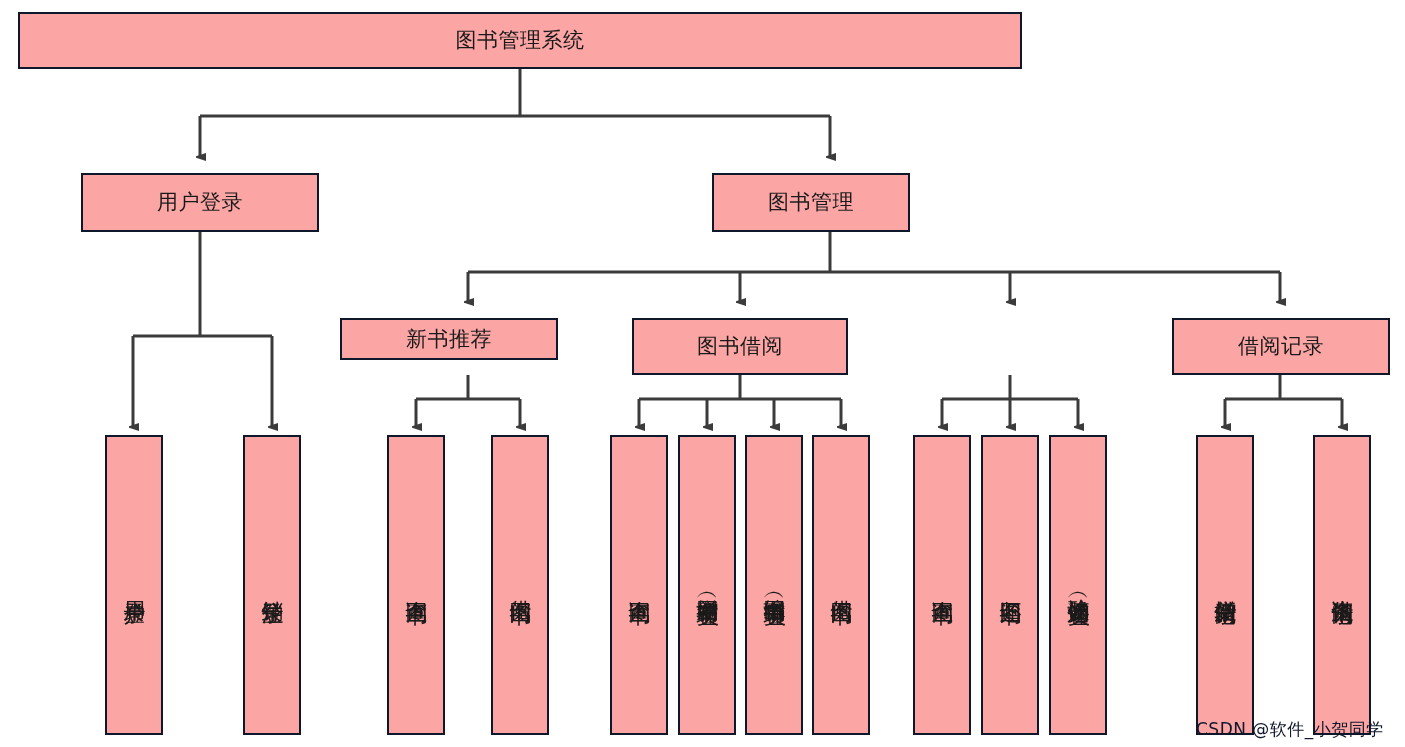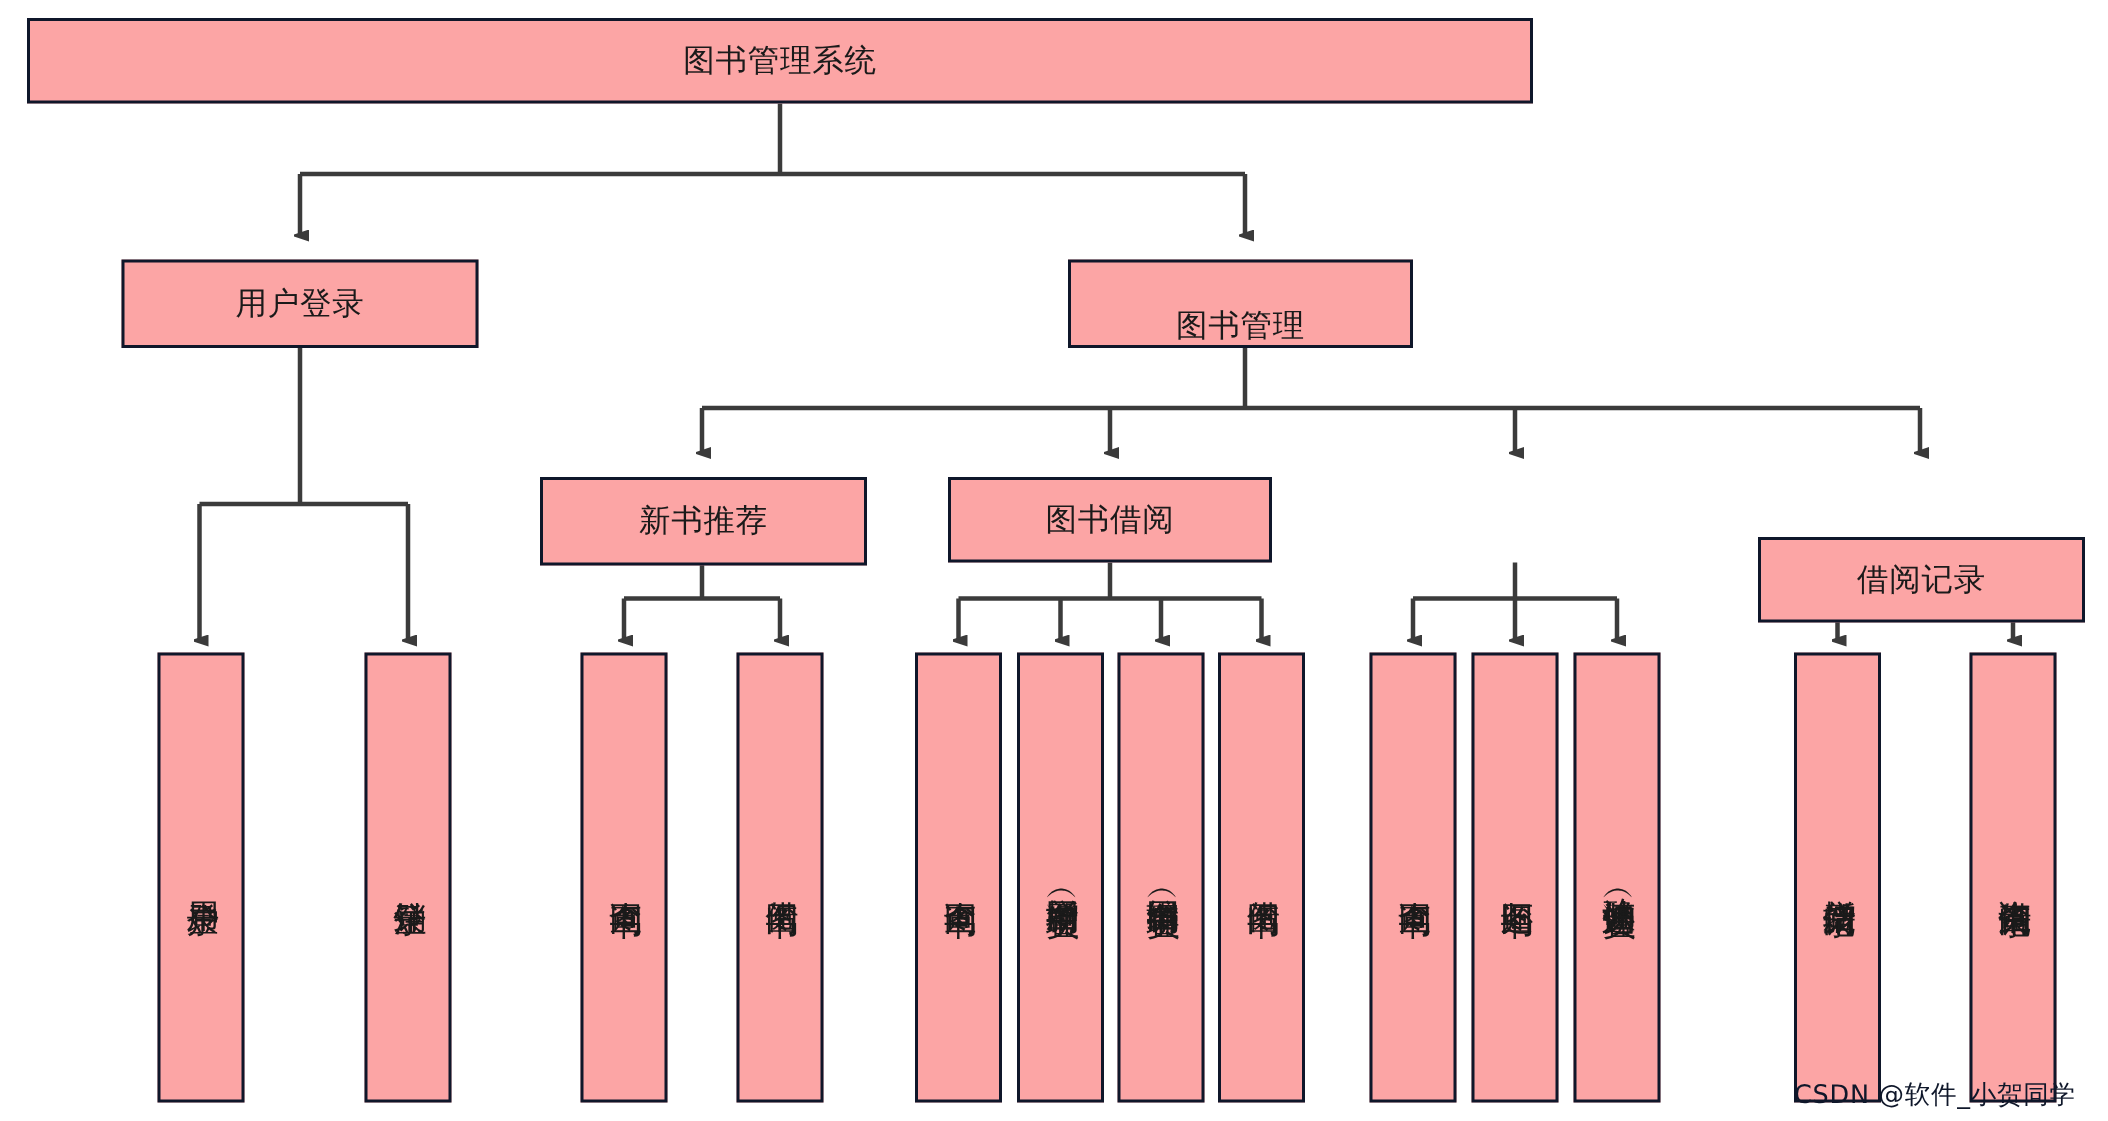--- a/index.html
+++ b/index.html
@@ -122,7 +122,7 @@
   <div class="node horiz" style="left:81px; top:173px; width:238px; height:59px;">
     <span class="label">用户登录</span>
   </div>
-  <div class="node horiz" style="left:712px; top:173px; width:230px; height:59px;align-items:flex-end;">
+  <div class="node horiz" style="left:712px; top:173px; width:198px; height:59px;">
     <span class="label">图书管理</span>
   </div>
 

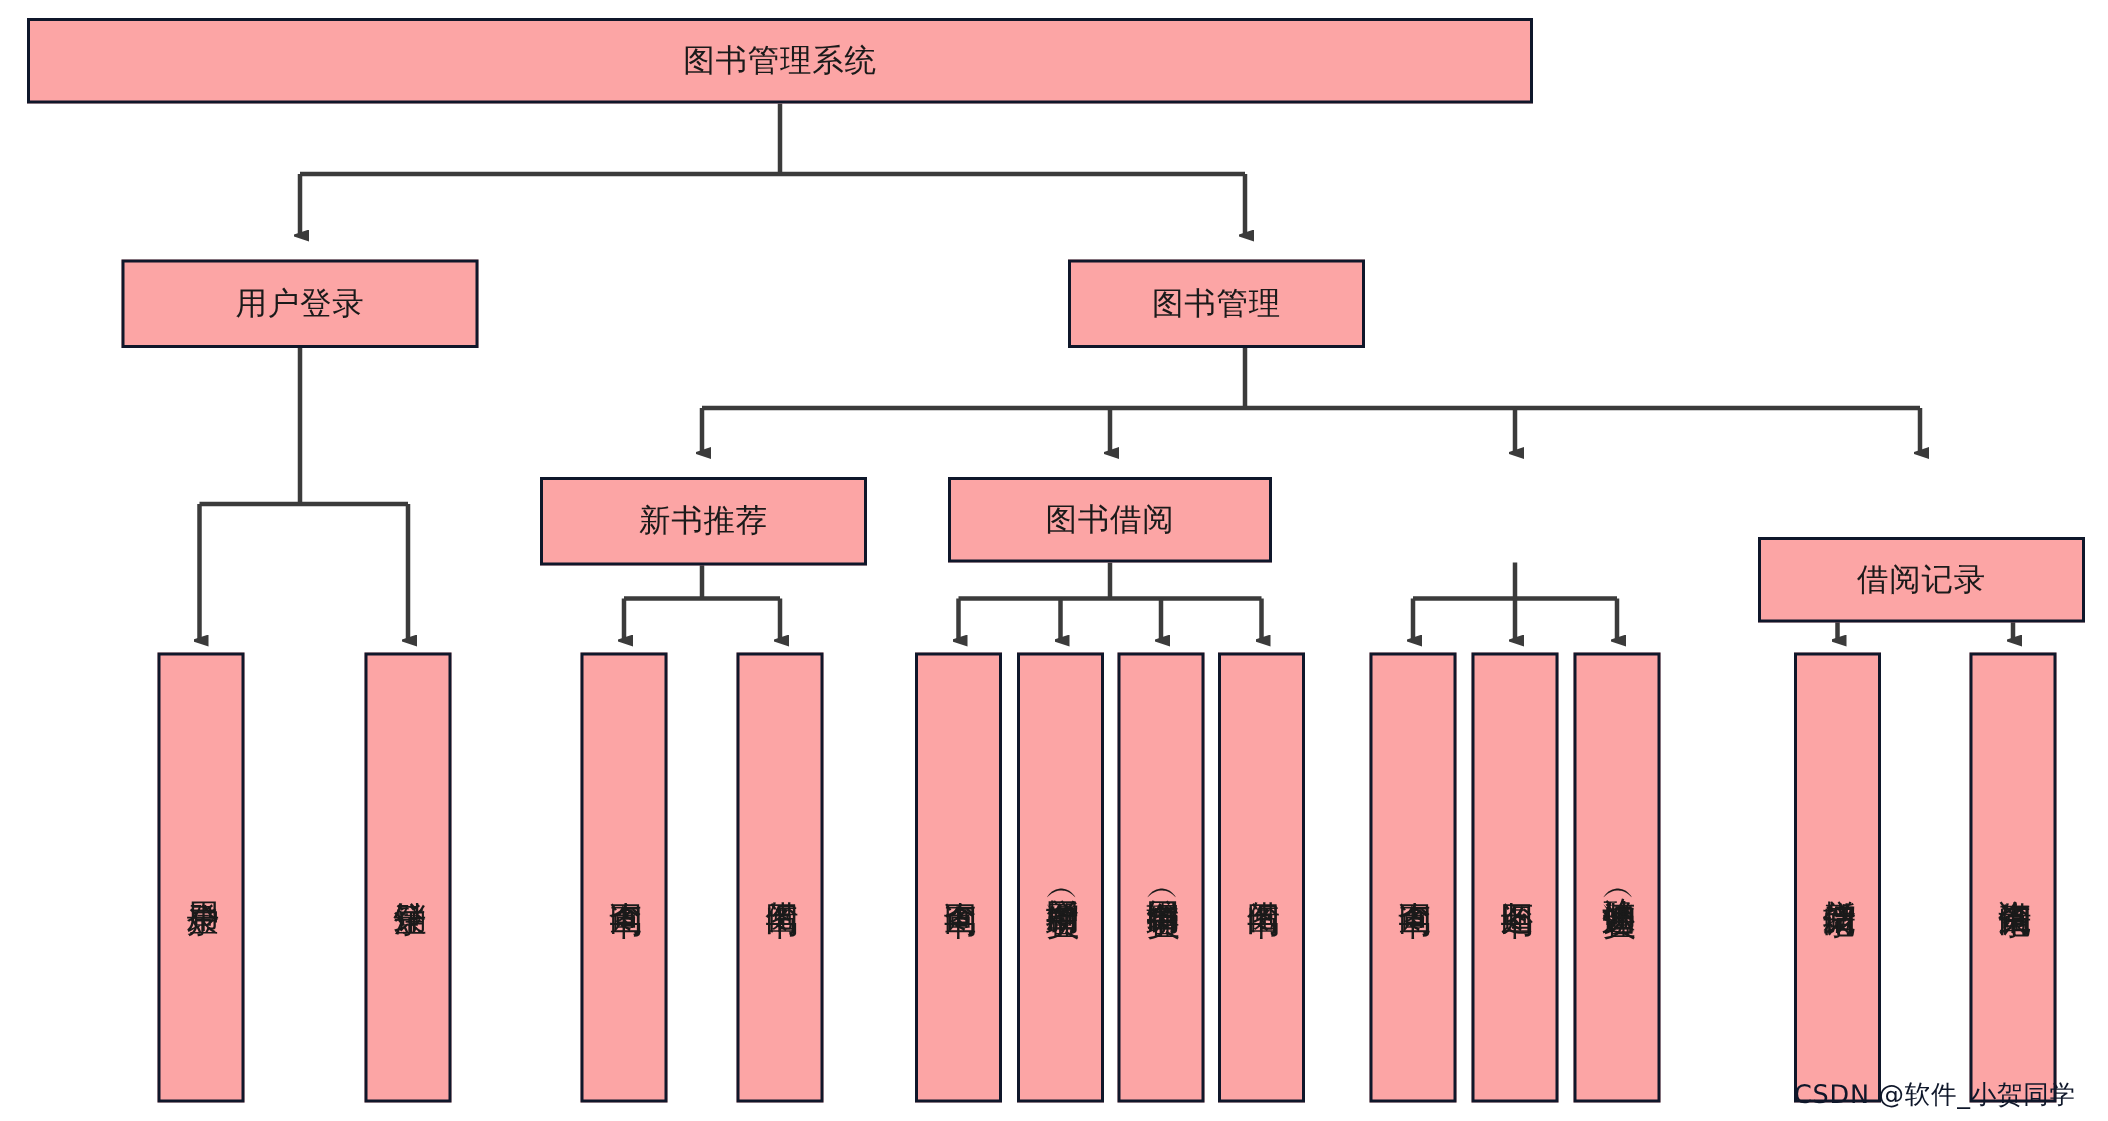--- a/index.html
+++ b/index.html
@@ -126,7 +126,7 @@
     <span class="label">图书管理</span>
   </div>
 
-  <div class="node horiz" style="left:360px; top:318px; width:218px; height:59px;">
+  <div class="node horiz" style="left:340px; top:318px; width:218px; height:42px;">
     <span class="label">新书推荐</span>
   </div>
   <div class="node horiz" style="left:632px; top:318px; width:216px; height:57px;">

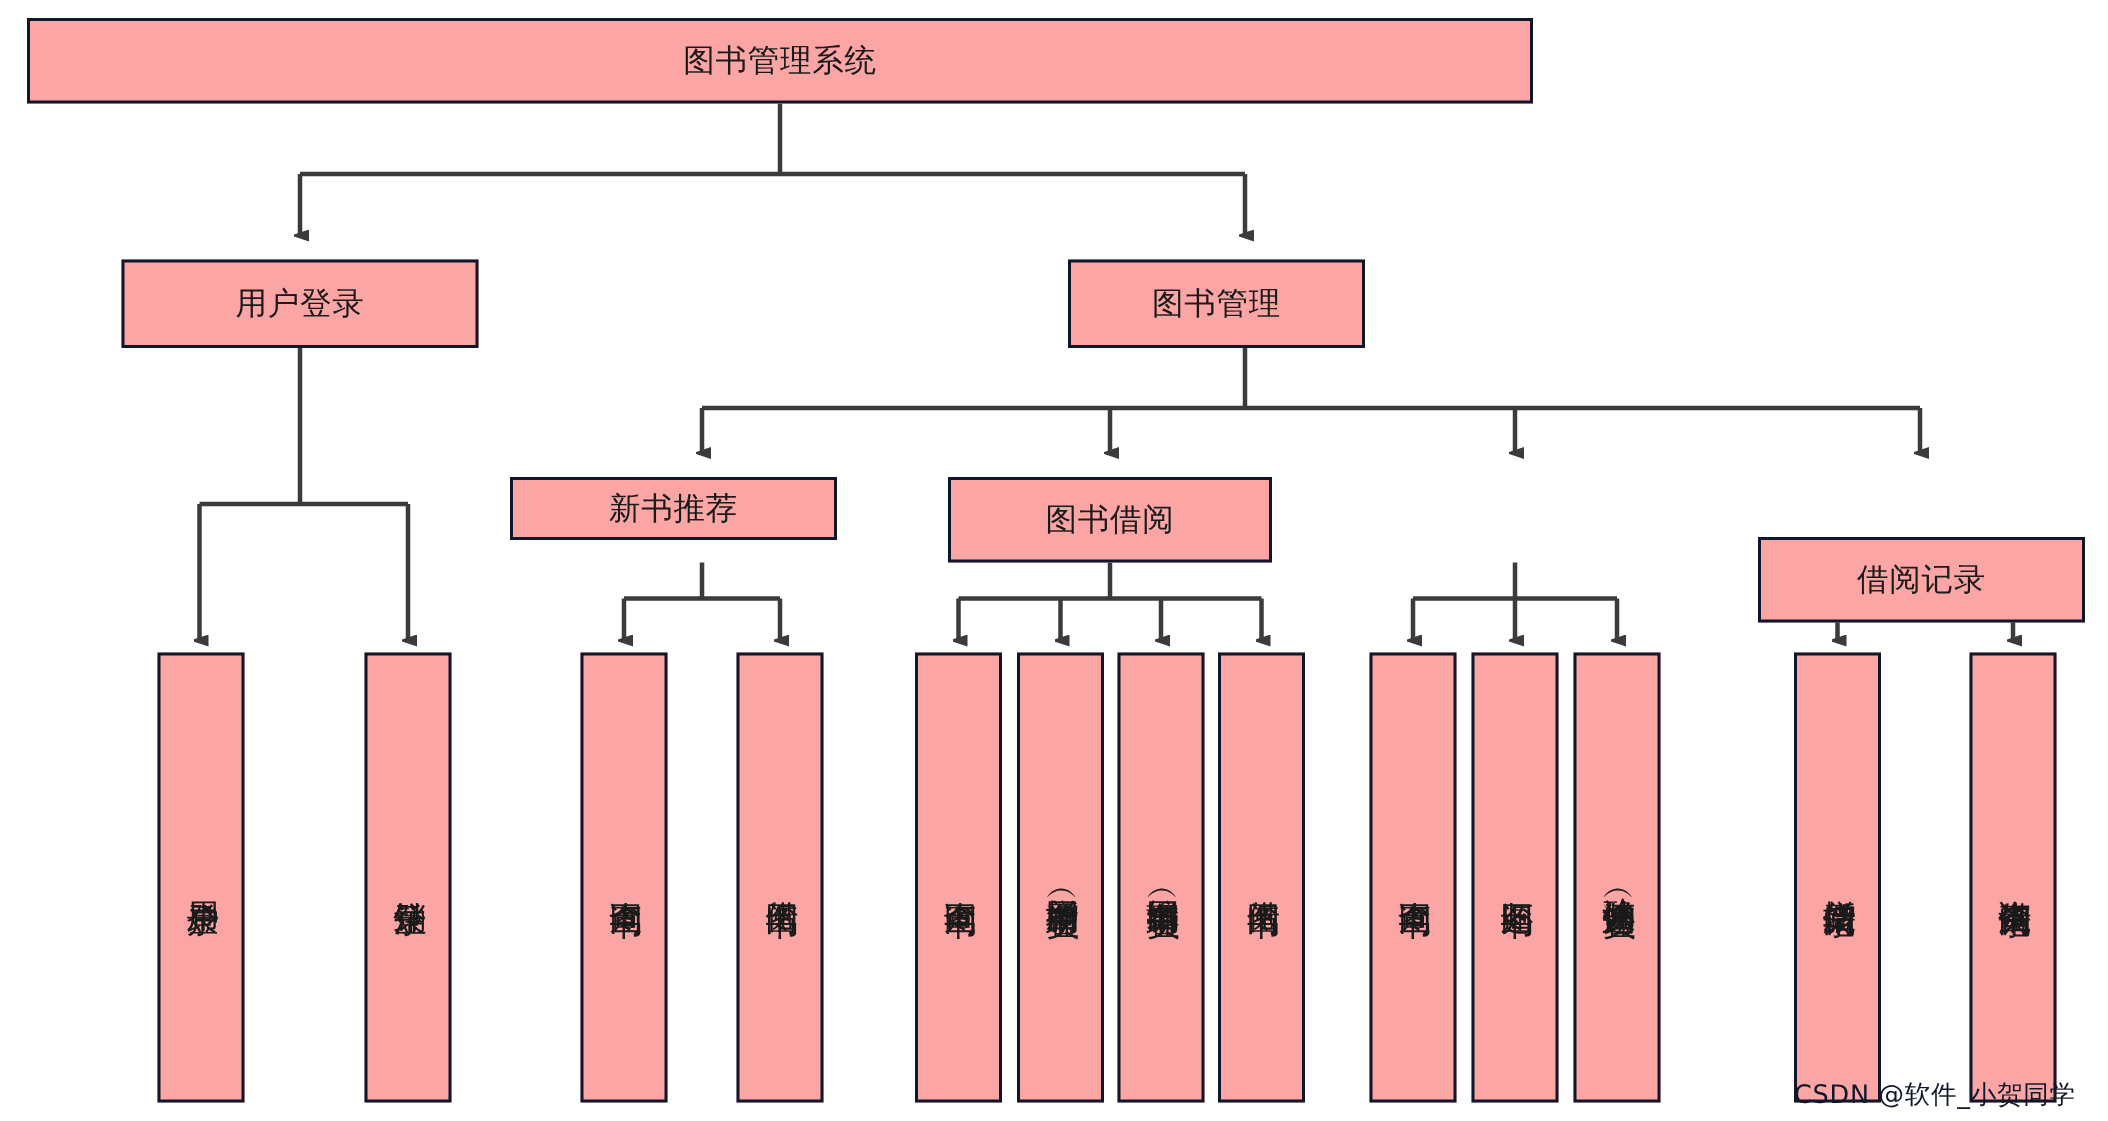--- a/index.html
+++ b/index.html
@@ -132,7 +132,7 @@
   <div class="node horiz" style="left:632px; top:318px; width:216px; height:57px;">
     <span class="label">图书借阅</span>
   </div>
-  <div class="node horiz" style="left:1172px; top:318px; width:218px; height:57px;margin-top:40px;">
+  <div class="node horiz" style="left:1172px; top:318px; width:218px; height:57px;">
     <span class="label">借阅记录</span>
   </div>
 

